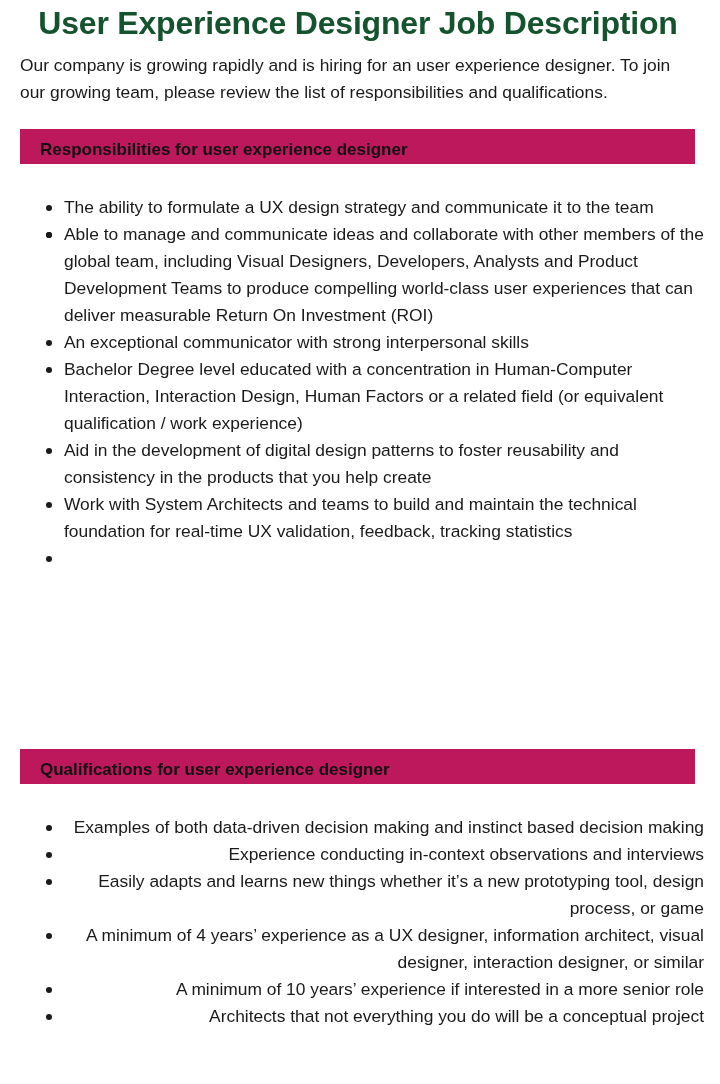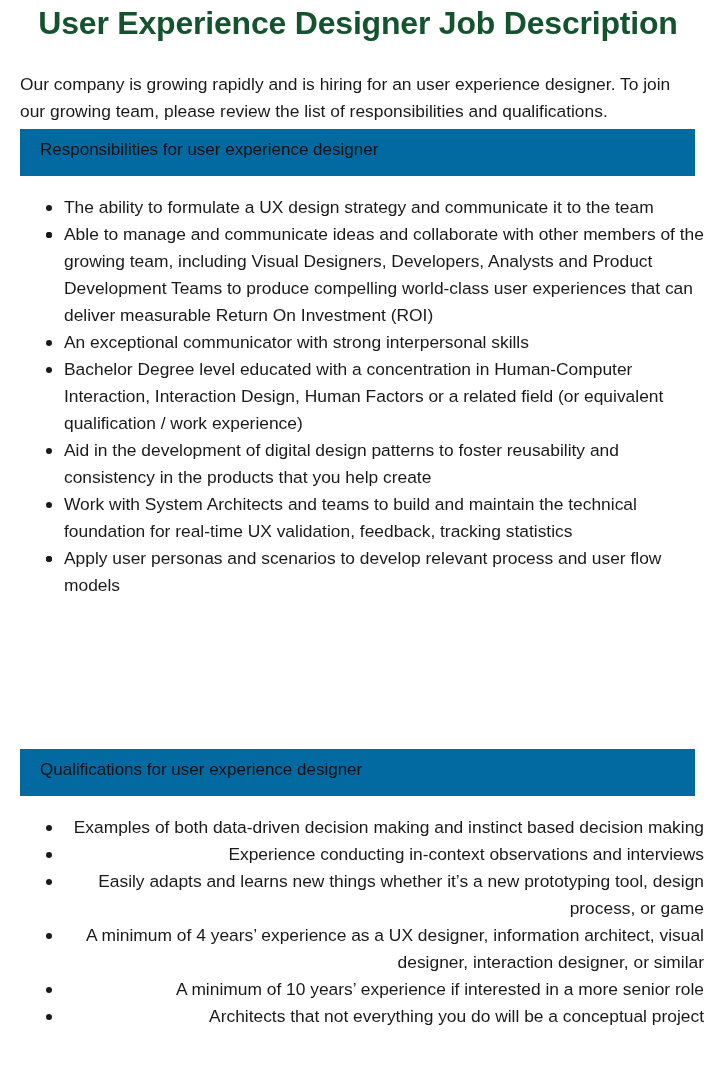--- a/index.html
+++ b/index.html
@@ -33,7 +33,7 @@
     }
     .intro {
       position: absolute;
-      top: 71px;
+      top: 52px;
       left: 20px;
       width: 680px;
       margin: 0;

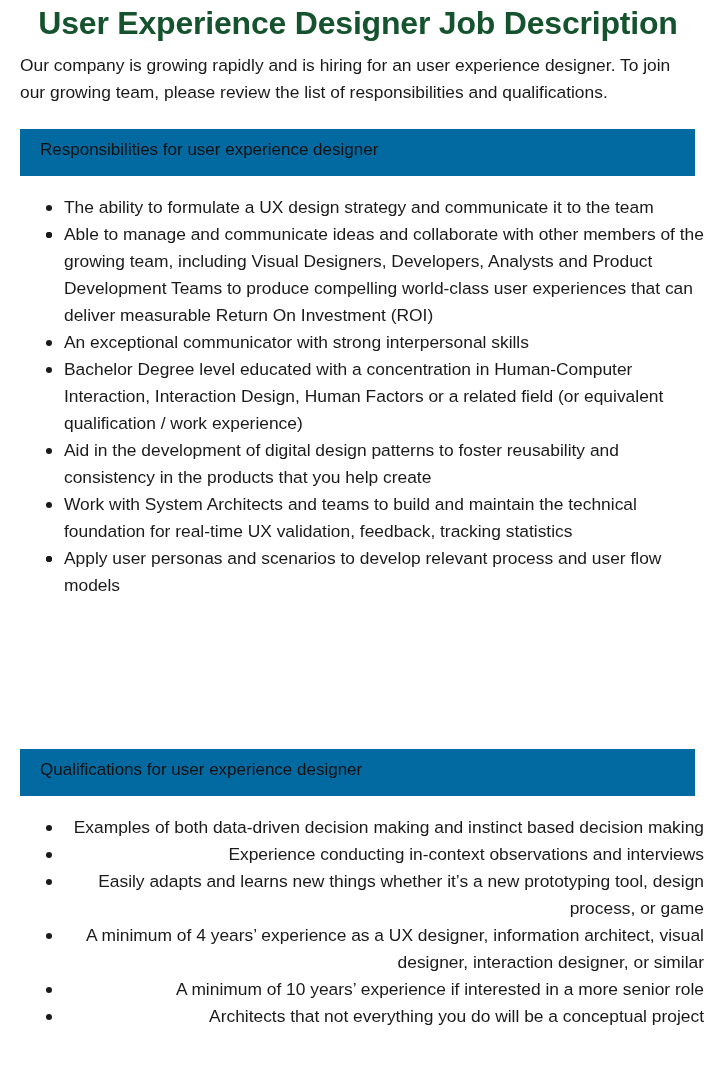--- a/index.html
+++ b/index.html
@@ -45,12 +45,12 @@
       position: absolute;
       left: 20px;
       width: 675px;
-      height: 47px;
-      background: #0369a1;
+      height: 35px;
+      background: #be185d;
       box-sizing: border-box;
       padding-left: 20px;
       font-size: 17px;
-      font-weight: normal;
+      font-weight: bold;
       line-height: 41px;
       color: #111111;
       margin: 0;

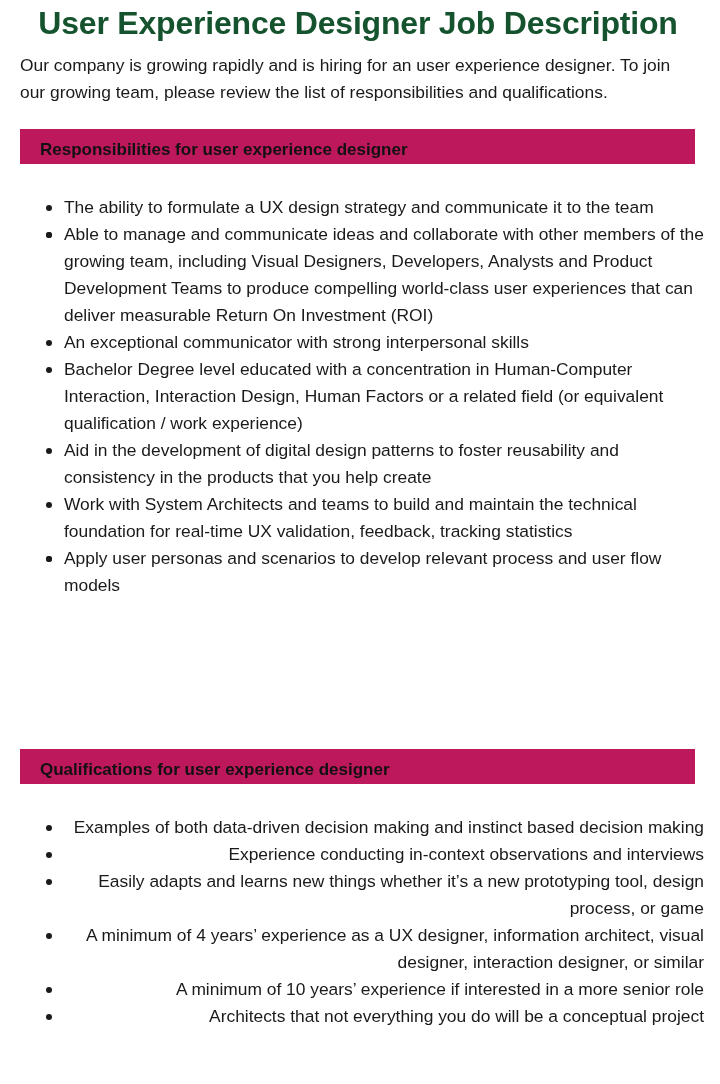--- a/index.html
+++ b/index.html
@@ -95,7 +95,7 @@
   <ul class="list" id="list-resp">
     <li><span class="bullet"></span><span>The ability to formulate a UX design strategy and communicate it to the team</span></li>
     <li><span class="bullet"></span></li>
-    <li><span class="bullet"></span><span>Able to manage and communicate ideas and collaborate with other members of the growing team, including Visual Designers, Developers, Analysts and Product Development Teams to produce compelling world-class user experiences that can deliver measurable Return On Investment (ROI)</span></li>
+    <li><span class="bullet"></span><span>Able to manage and communicate ideas and collaborate with other members of the global team, including Visual Designers, Developers, Analysts and Product Development Teams to produce compelling world-class user experiences that can deliver measurable Return On Investment (ROI)</span></li>
     <li><span class="bullet"></span><span>An exceptional communicator with strong interpersonal skills</span></li>
     <li><span class="bullet"></span><span>Bachelor Degree level educated with a concentration in Human-Computer Interaction, Interaction Design, Human Factors or a related field (or equivalent qualification / work experience)</span></li>
     <li><span class="bullet"></span><span>Aid in the development of digital design patterns to foster reusability and consistency in the products that you help create</span></li>

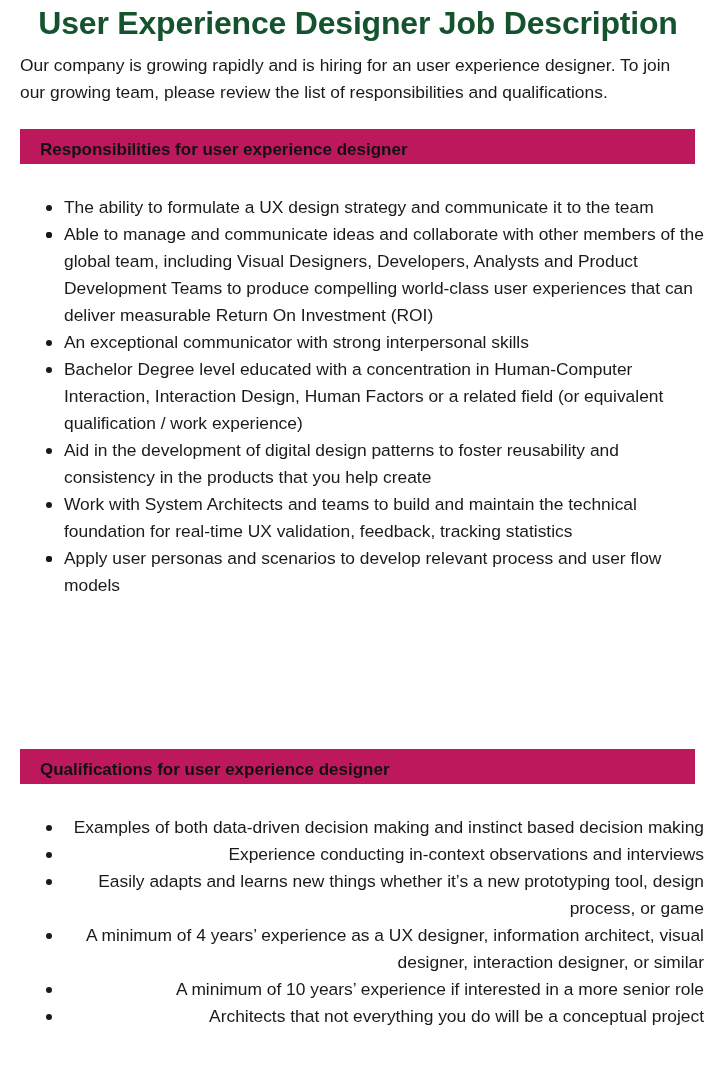--- a/index.html
+++ b/index.html
@@ -101,7 +101,6 @@
     <li><span class="bullet"></span><span>Aid in the development of digital design patterns to foster reusability and consistency in the products that you help create</span></li>
     <li><span class="bullet"></span><span>Work with System Architects and teams to build and maintain the technical foundation for real-time UX validation, feedback, tracking statistics</span></li>
     <li><span class="bullet"></span></li>
-    <li><span class="bullet"></span><span>Apply user personas and scenarios to develop relevant process and user flow models</span></li>
   </ul>
 
   <h2 class="section-header" id="hdr-qual">Qualifications for user experience designer</h2>

